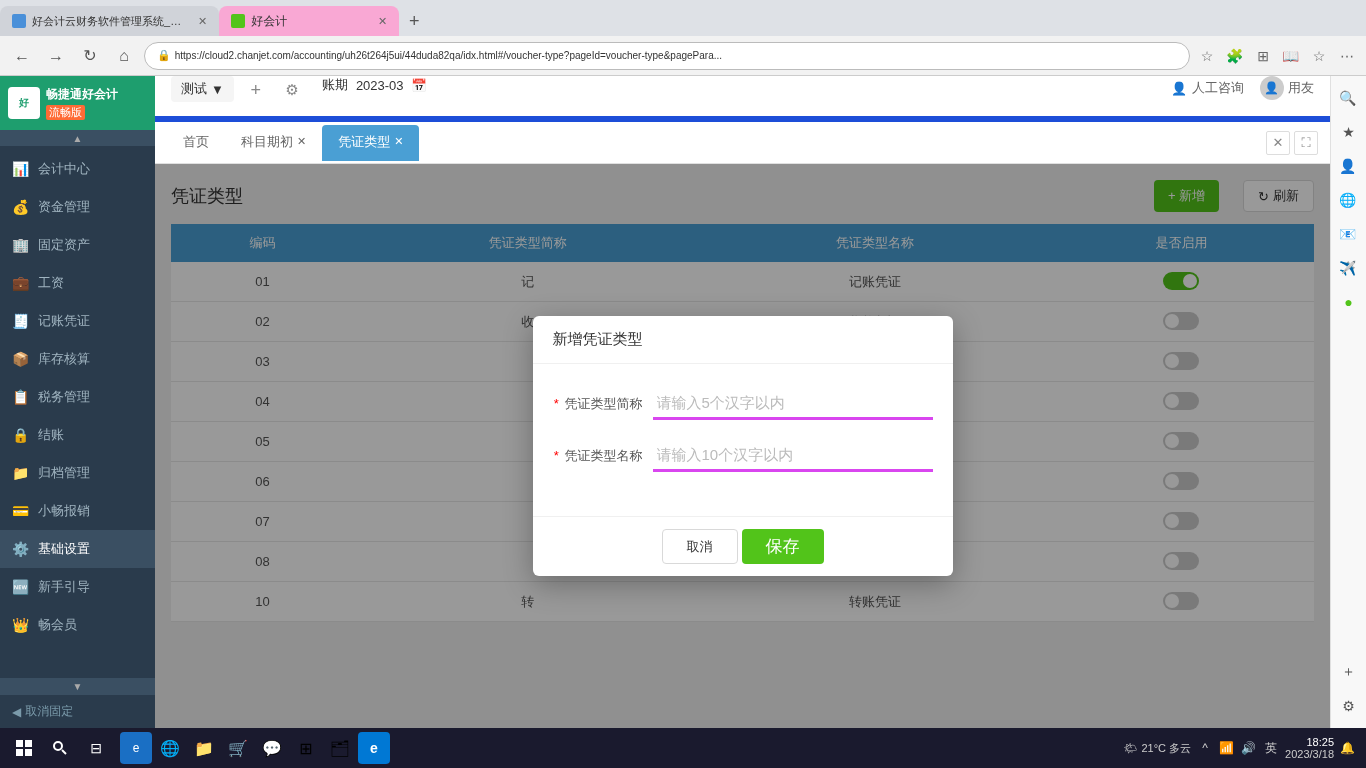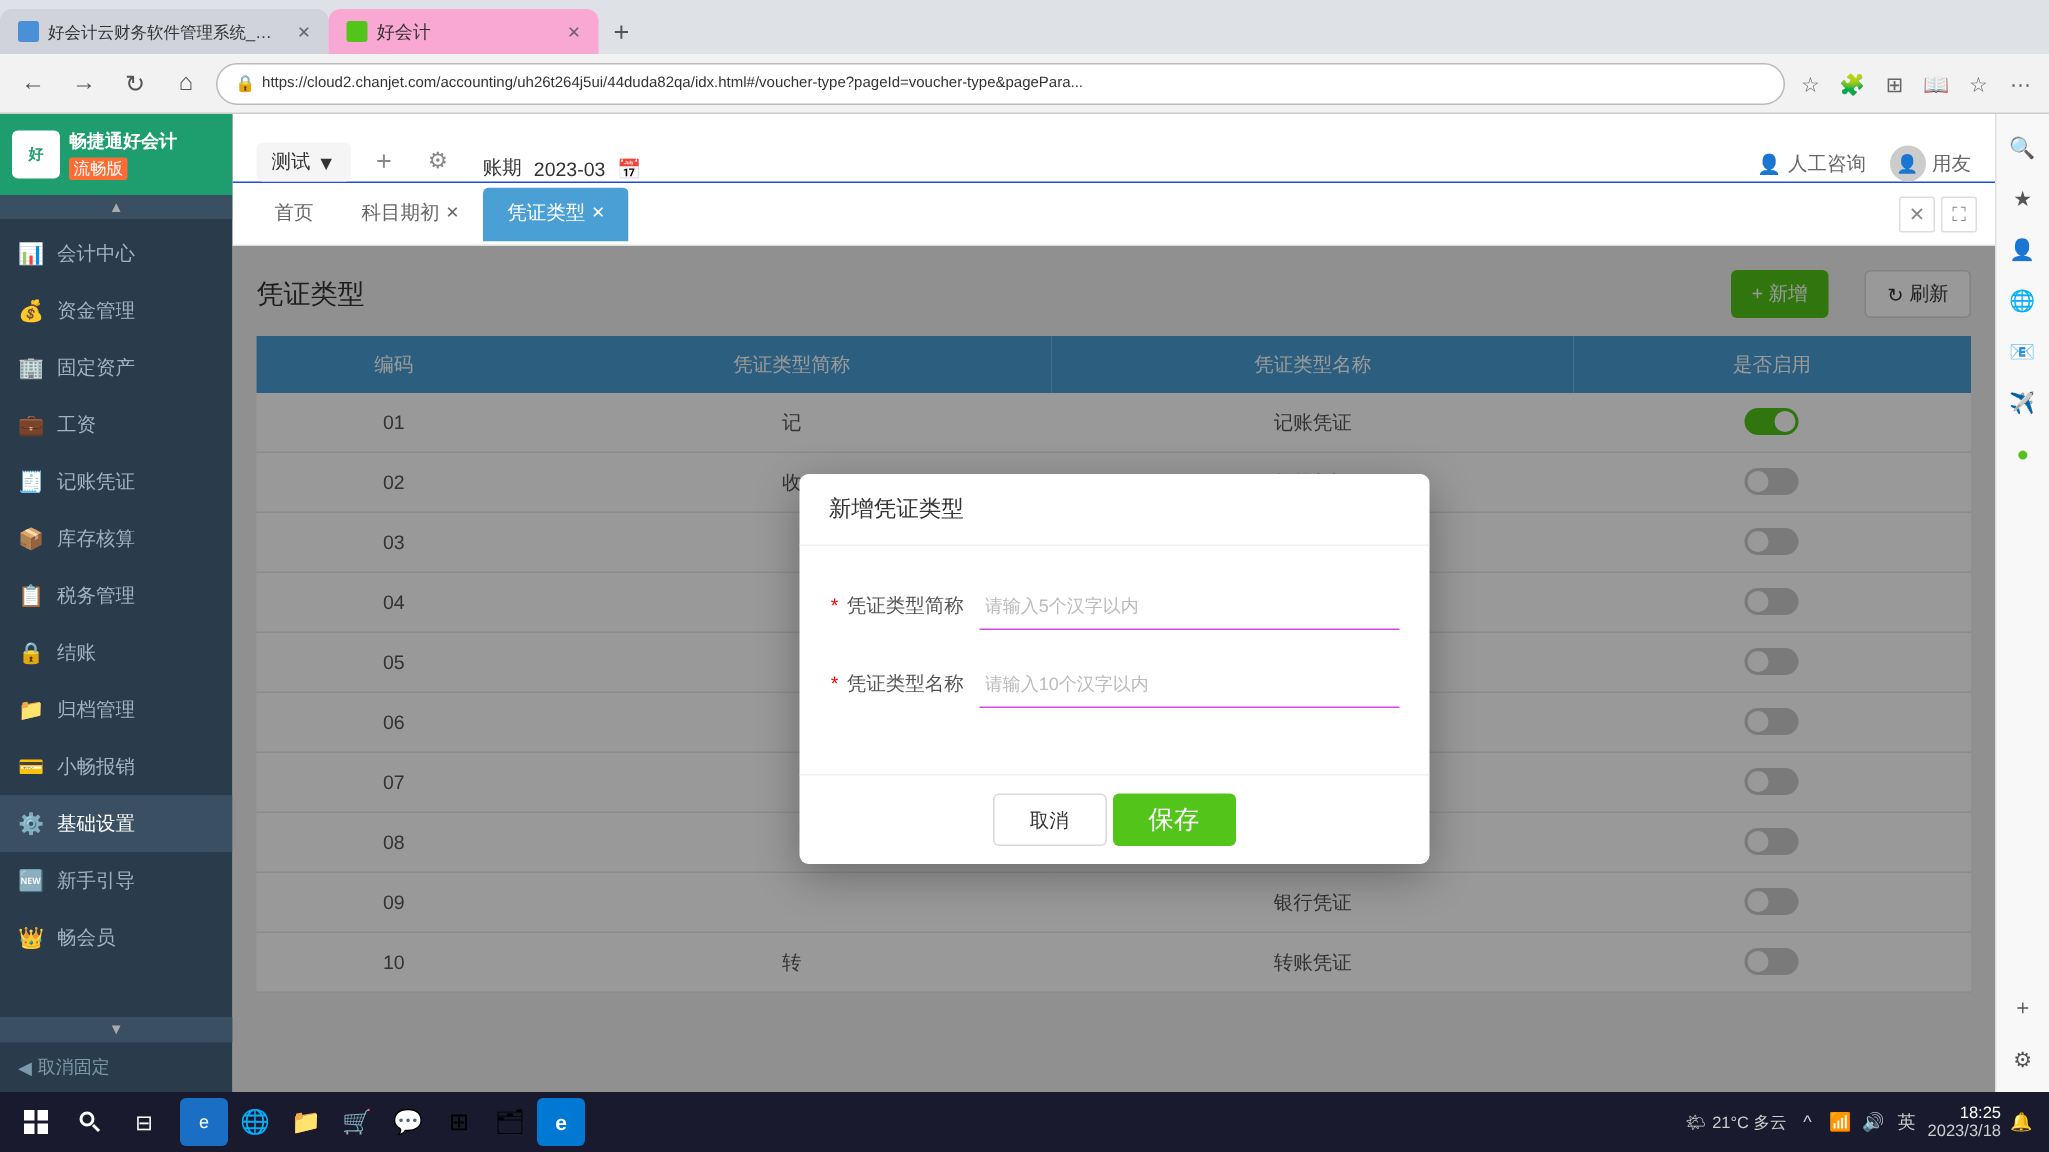--- a/index.html
+++ b/index.html
@@ -34,7 +34,7 @@
     .sidebar-bottom { padding: 8px 12px; color: #7a9aaa; font-size: 12px; cursor: pointer; display: flex; align-items: center; gap: 4px; border-top: 1px solid #3a4f62; }
 
     
-    .top-bar { background: #fff; display: flex; align-items: flex-end; padding: 0 16px; height: 46px; border-bottom: 1px solid #1d4ed8; gap: 8px; }
+    .top-bar { background: #fff; display: flex; align-items: flex-start; padding: 0 16px; height: 46px; border-bottom: 6px solid #1d4ed8; gap: 8px; }
     .company-selector { display: flex; align-items: center; gap: 4px; background: #f5f5f5; padding: 4px 10px; border-radius: 4px; cursor: pointer; font-size: 13px; color: #333; }
     .period-info { display: flex; align-items: center; gap: 4px; font-size: 13px; color: #333; margin-left: 8px; }
     .top-right { margin-left: auto; display: flex; align-items: center; gap: 16px; }

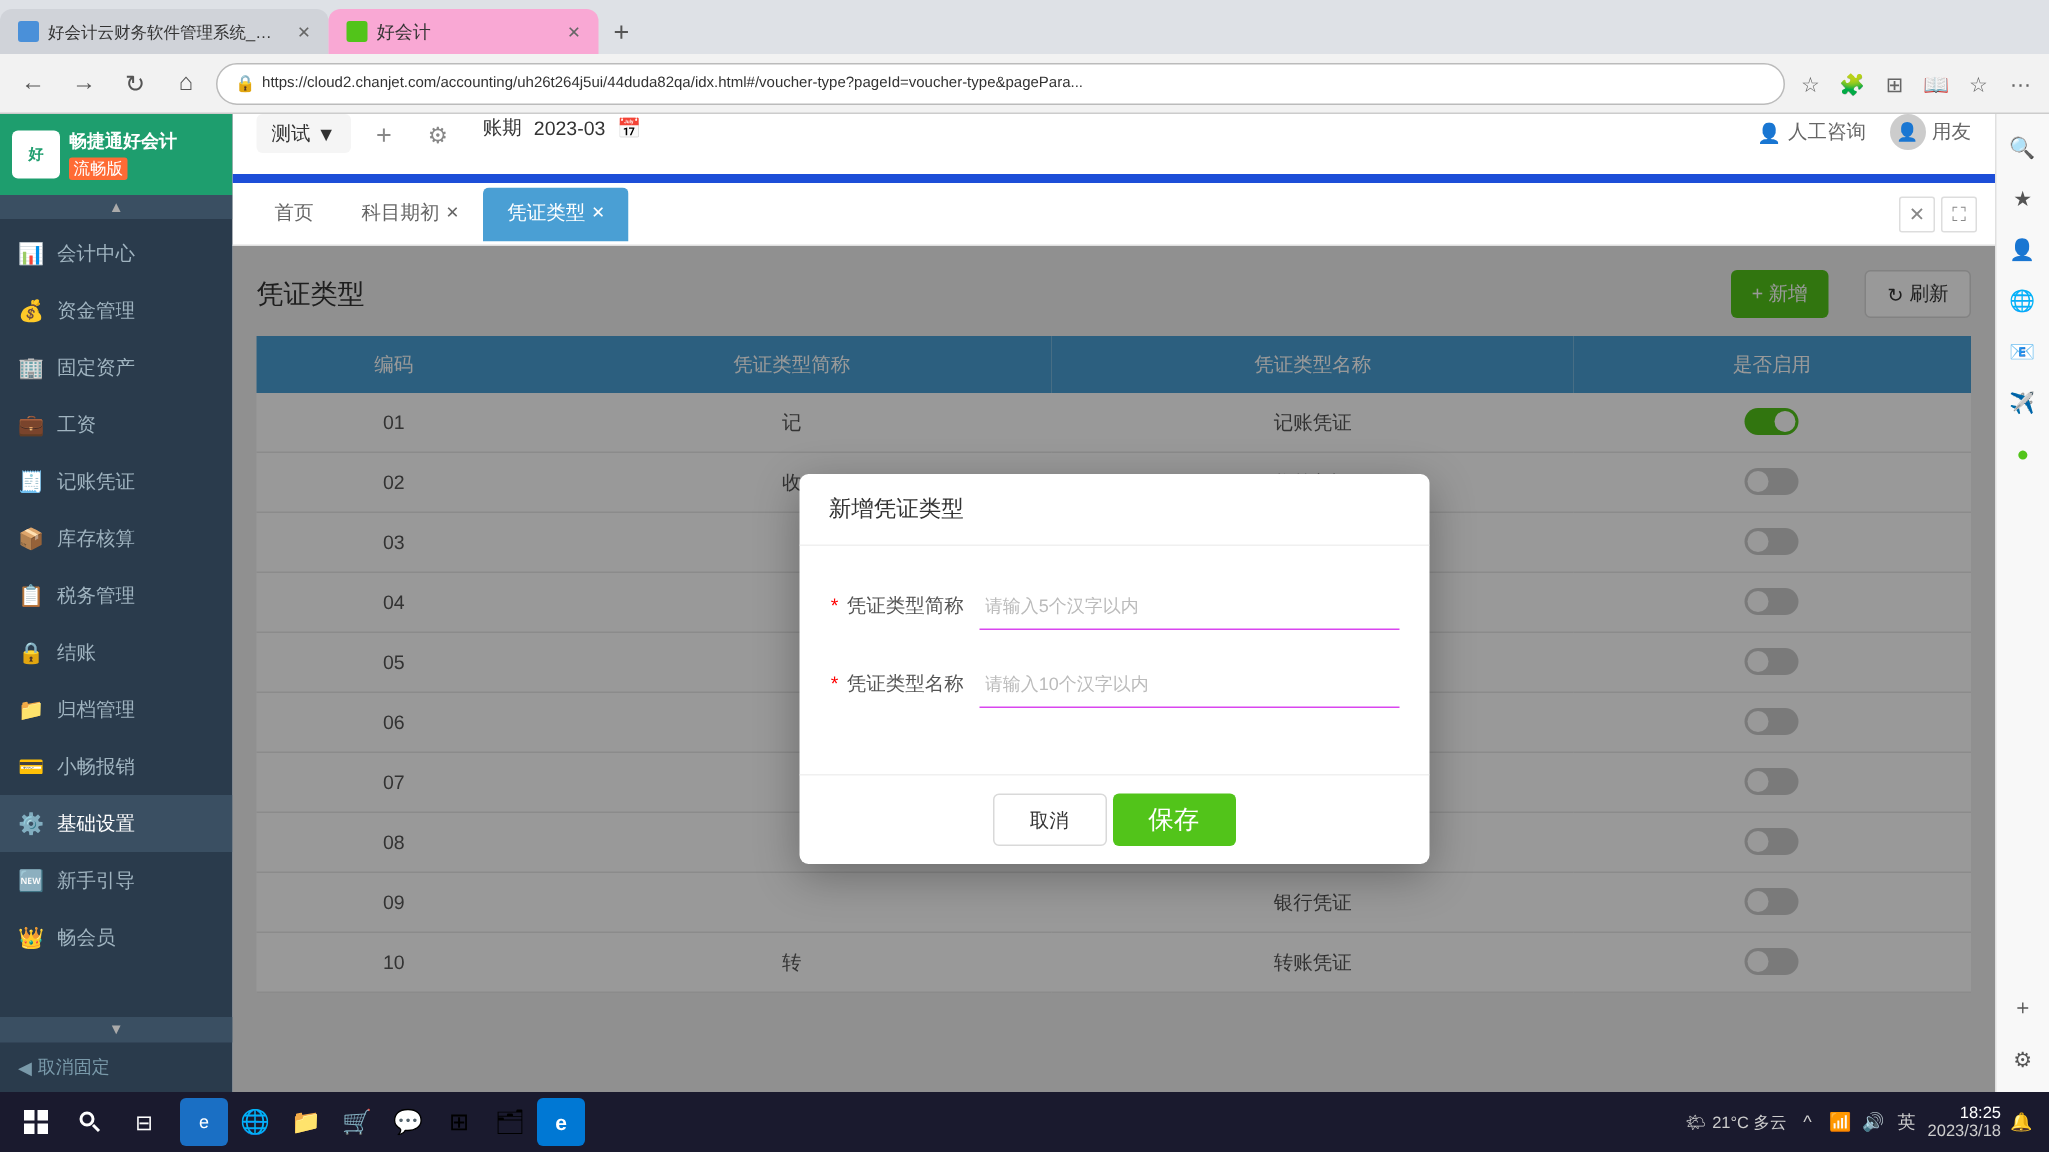--- a/index.html
+++ b/index.html
@@ -79,7 +79,7 @@
     .form-row { display: flex; align-items: center; margin-bottom: 20px; }
     .form-label { width: 100px; text-align: right; padding-right: 10px; font-size: 13px; color: #555; }
     .form-label .required { color: #f00; margin-right: 2px; }
-    .form-input { flex: 1; height: 32px; border: none; border-bottom: 1px solid #d946ef; outline: none; font-size: 12px; color: #333; padding: 0 4px; }
+    .form-input { flex: 1; height: 32px; border: none; border-bottom: 3px solid #d946ef; outline: none; font-size: 15px; color: #333; padding: 0 4px; }
     .form-input::placeholder { color: #bbb; }
     .modal-footer { padding: 12px 20px; display: flex; justify-content: center; gap: 4px; border-top: 1px solid #f0f0f0; }
     .btn-cancel { background: #fff; color: #333; border: 1px solid #d9d9d9; padding: 6px 24px; border-radius: 4px; cursor: pointer; font-size: 13px; }

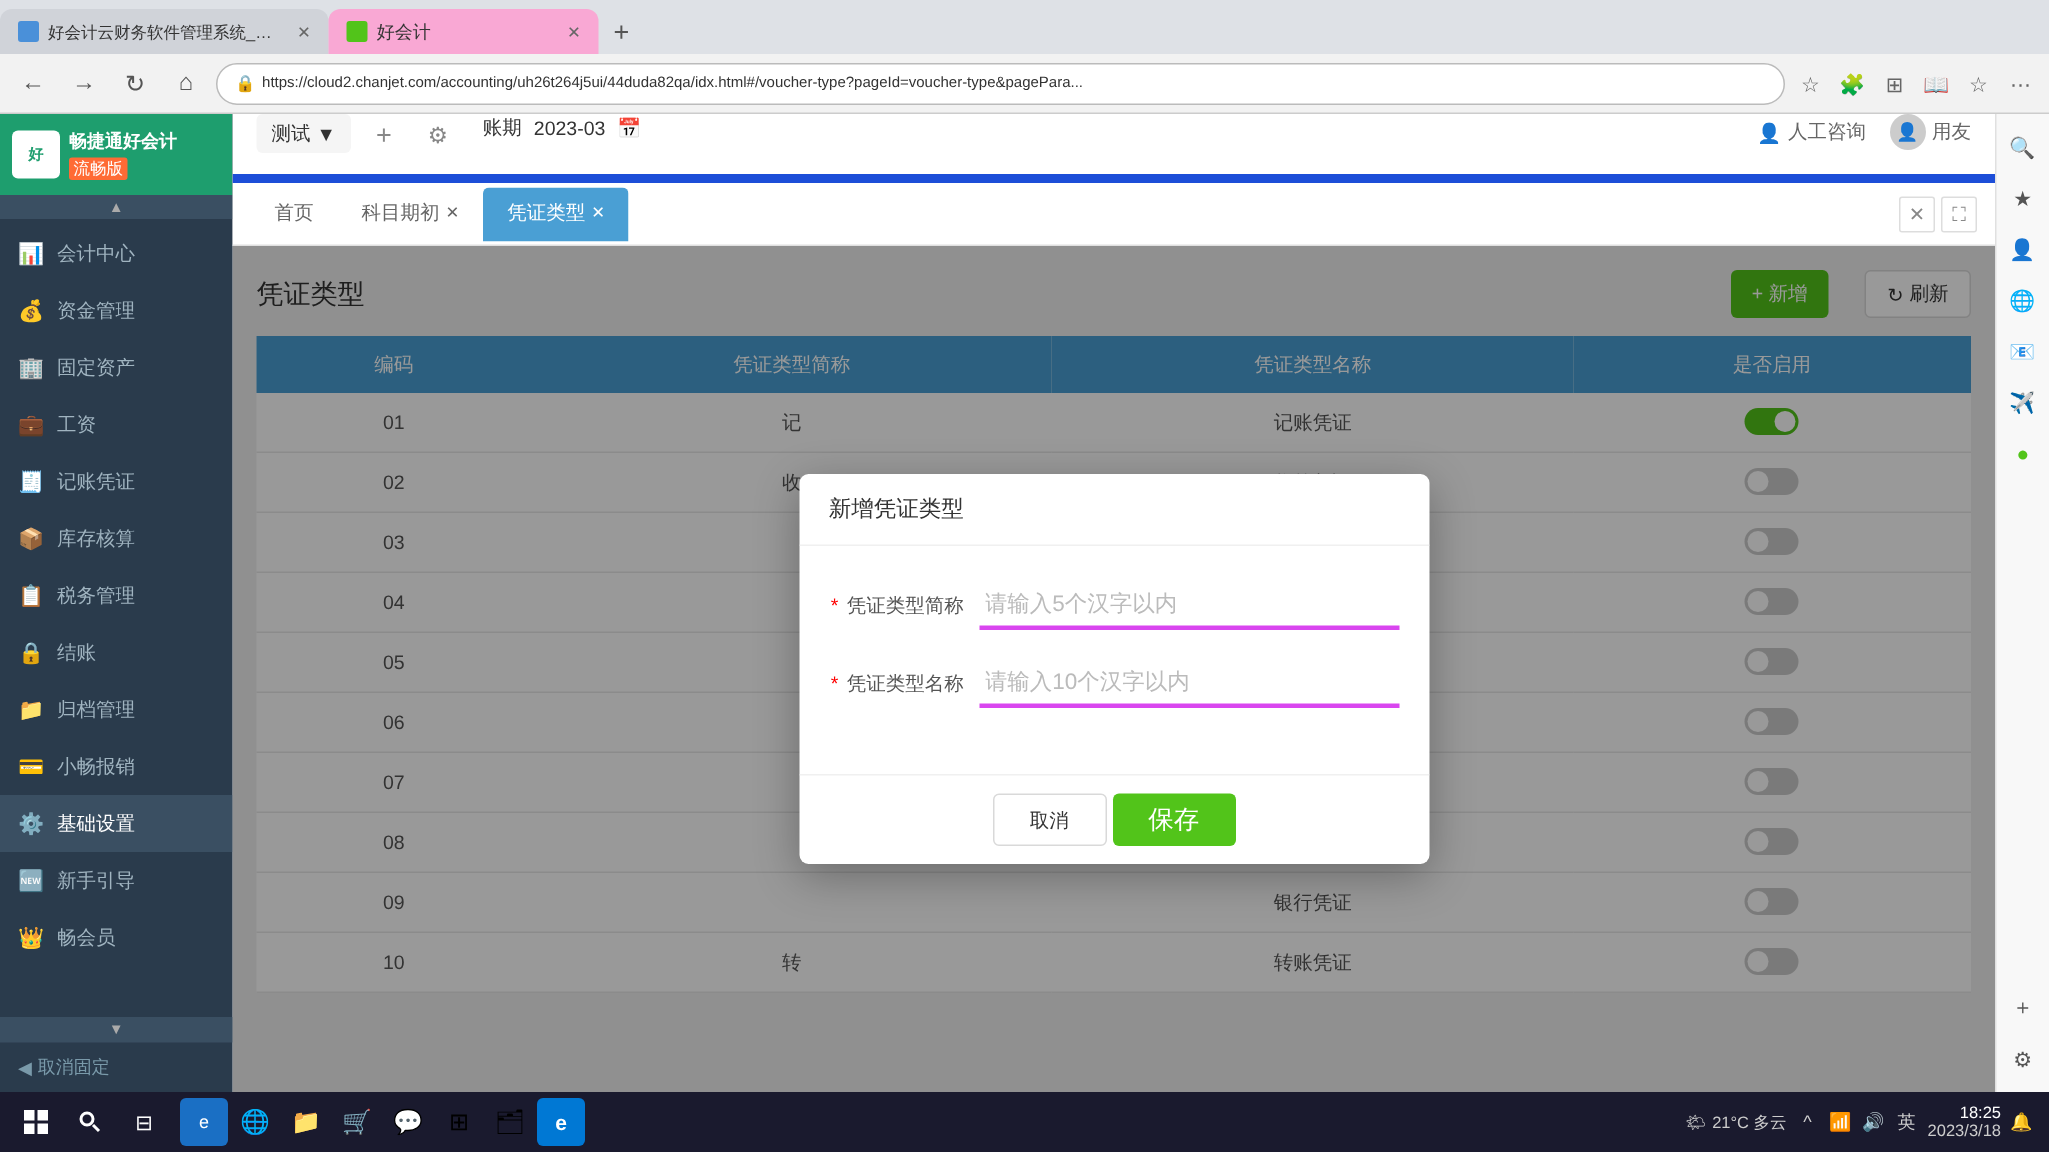--- a/index.html
+++ b/index.html
@@ -352,16 +352,6 @@
       <td>08</td>
       <td></td>
       <td>现金凭证</td>
-      <td>
-        <div class="toggle ">
-          <div class="toggle-knob"></div>
-        </div>
-      </td>
-    </tr>
-            <tr>
-      <td>09</td>
-      <td></td>
-      <td>银行凭证</td>
       <td>
         <div class="toggle ">
           <div class="toggle-knob"></div>

